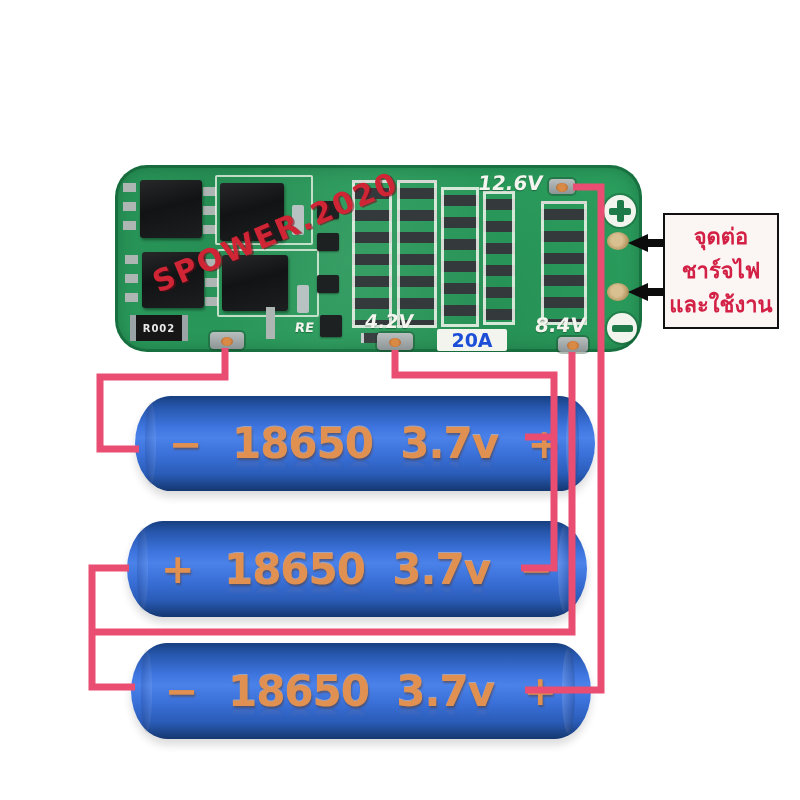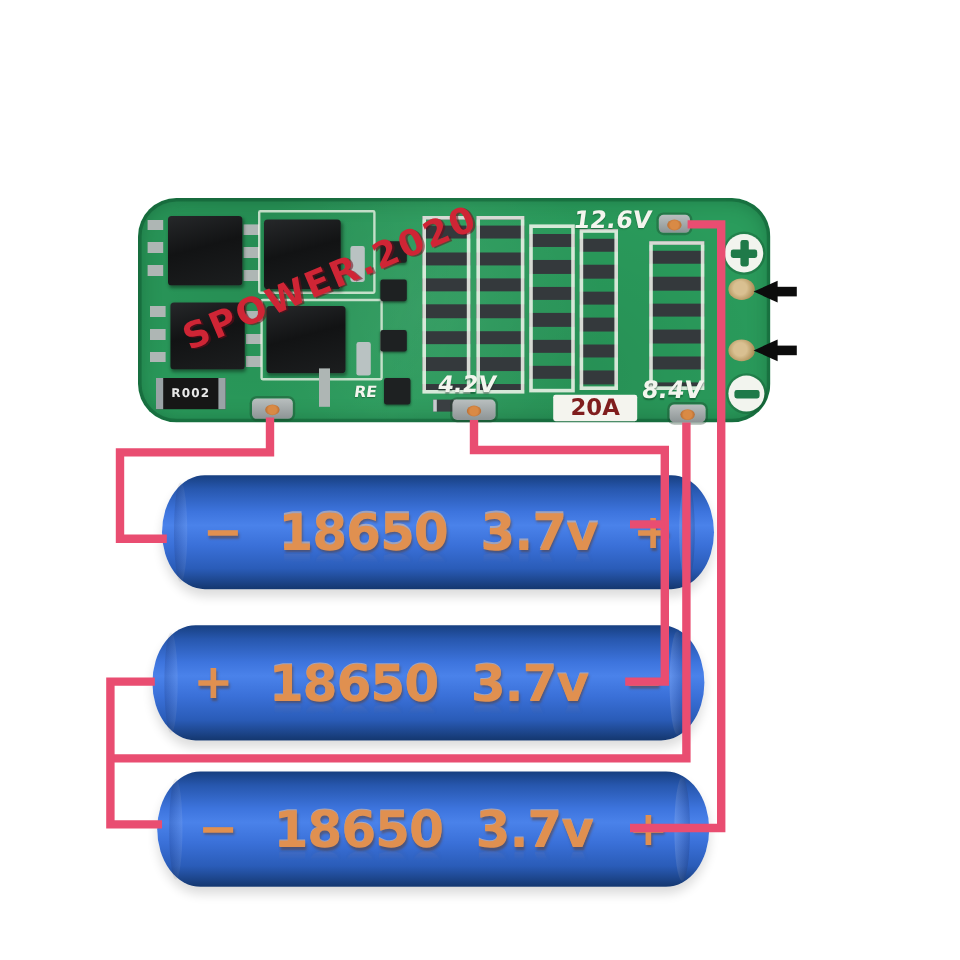--- a/index.html
+++ b/index.html
@@ -146,6 +146,11 @@
     <div class="watermark">SPOWER.2020</div>
   </div>
 
+  <div class="note">
+    <span>จุดต่อ</span>
+    <span>ชาร์จไฟ</span>
+    <span>และใช้งาน</span>
+  </div>
 
   <div class="battery" style="left:135px;top:396px;">
     <span class="term">−</span>

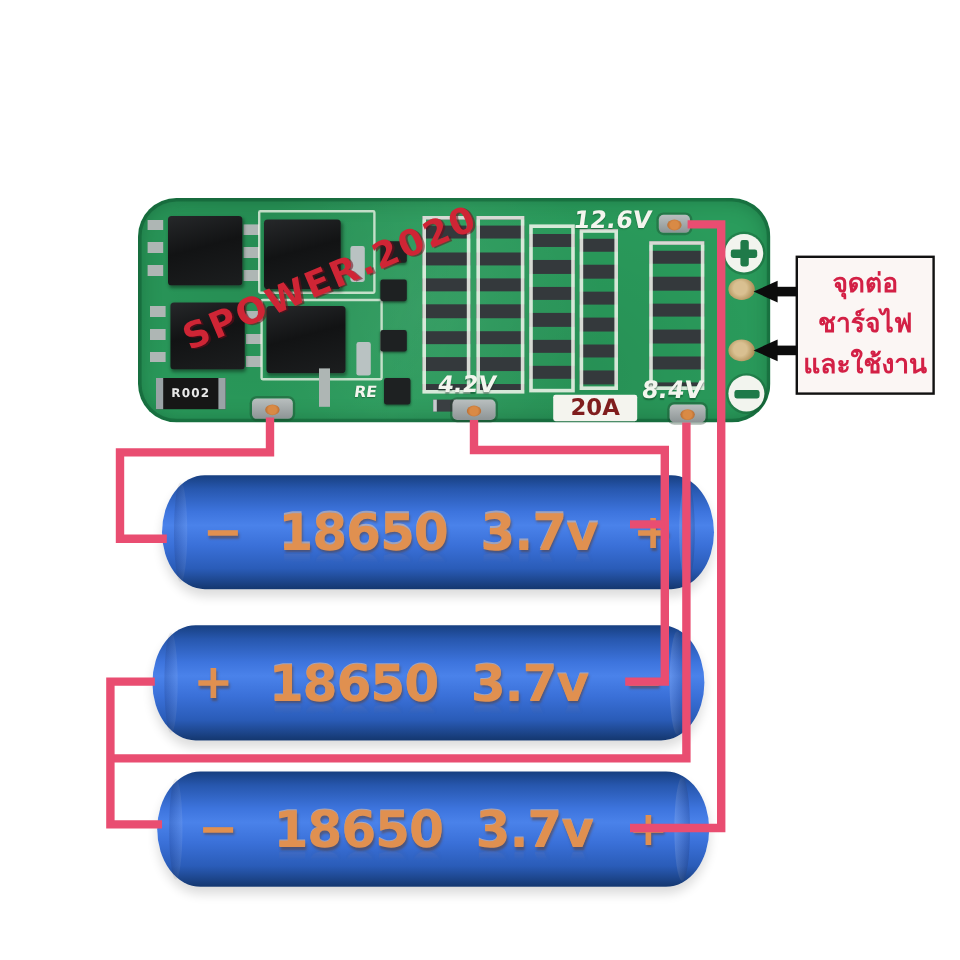--- a/index.html
+++ b/index.html
@@ -36,8 +36,8 @@
             justify-content:center;letter-spacing:1px;}
   .silk{color:var(--silkscreen);font-weight:bold;transform:skewX(-8deg);
         text-shadow:0 1px 1px rgba(0,40,20,.4);}
-  .label20a{background:#f4f4ee;color:#7f1d1d;font-weight:bold;font-size:19px;display:flex;
-            align-items:center;justify-content:center;border-radius:2px;margin-left:24px;}
+  .label20a{background:#f4f4ee;color:#1d4ed8;font-weight:bold;font-size:19px;display:flex;
+            align-items:center;justify-content:center;border-radius:2px;}
   .padb{background:linear-gradient(180deg,#b9bfbf,#8d9495);border-radius:4px;
         box-shadow:0 0 0 2px rgba(30,60,40,.35);}
   .padb::after{content:"";position:absolute;left:50%;top:50%;width:12px;height:9px;margin:-4px 0 0 -6px;

